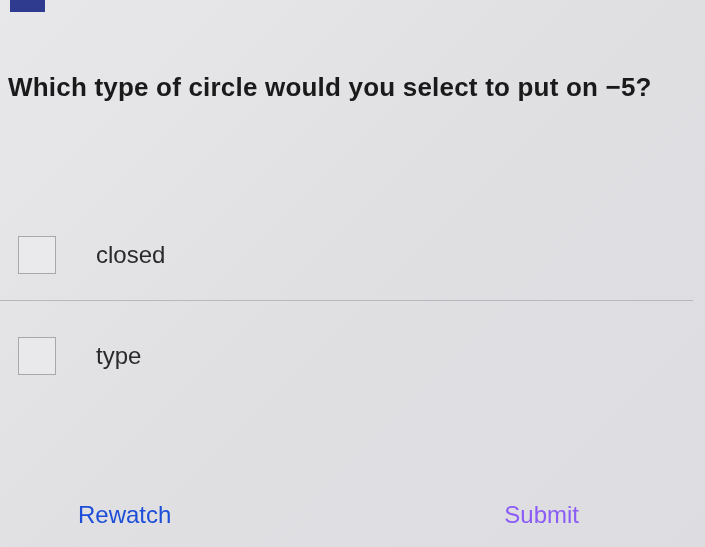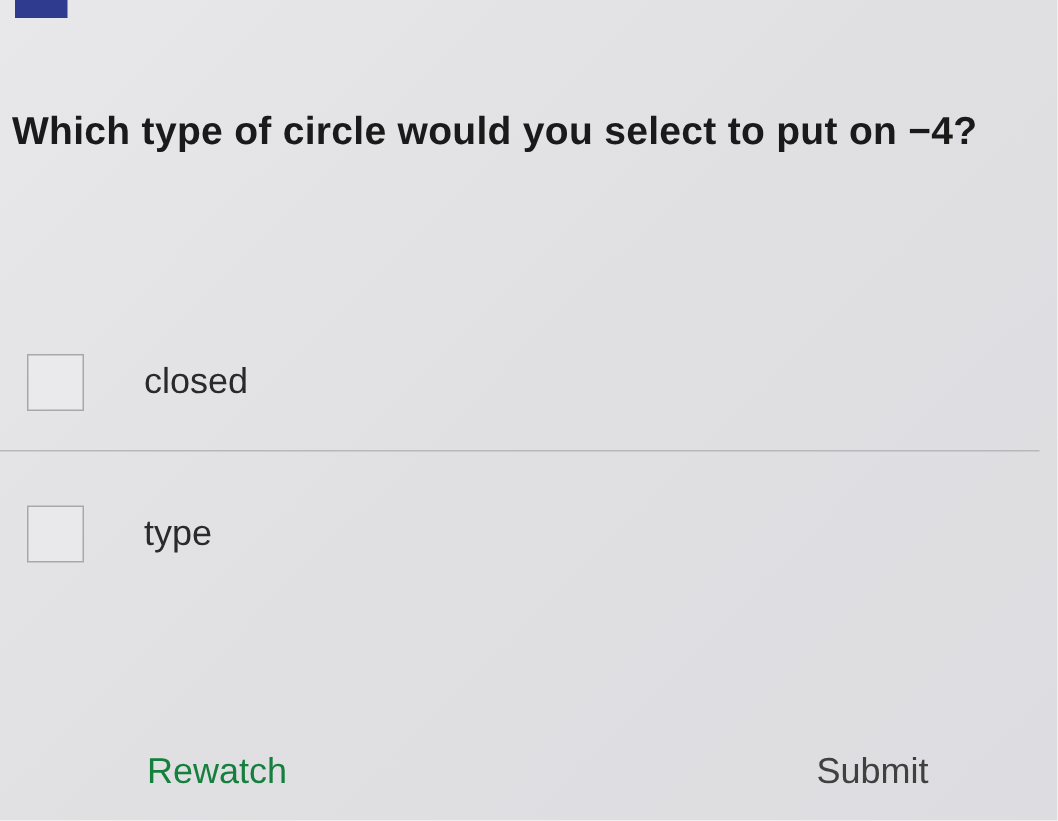--- a/index.html
+++ b/index.html
@@ -100,7 +100,7 @@
 <div class="top-block"></div>
 
 <div class="question-area">
-  <div class="question-text">Which type of circle would you select to put on −4?</div>
+  <div class="question-text">Which type of circle would you select to put on −5?</div>
 </div>
 
 <div class="options-area">

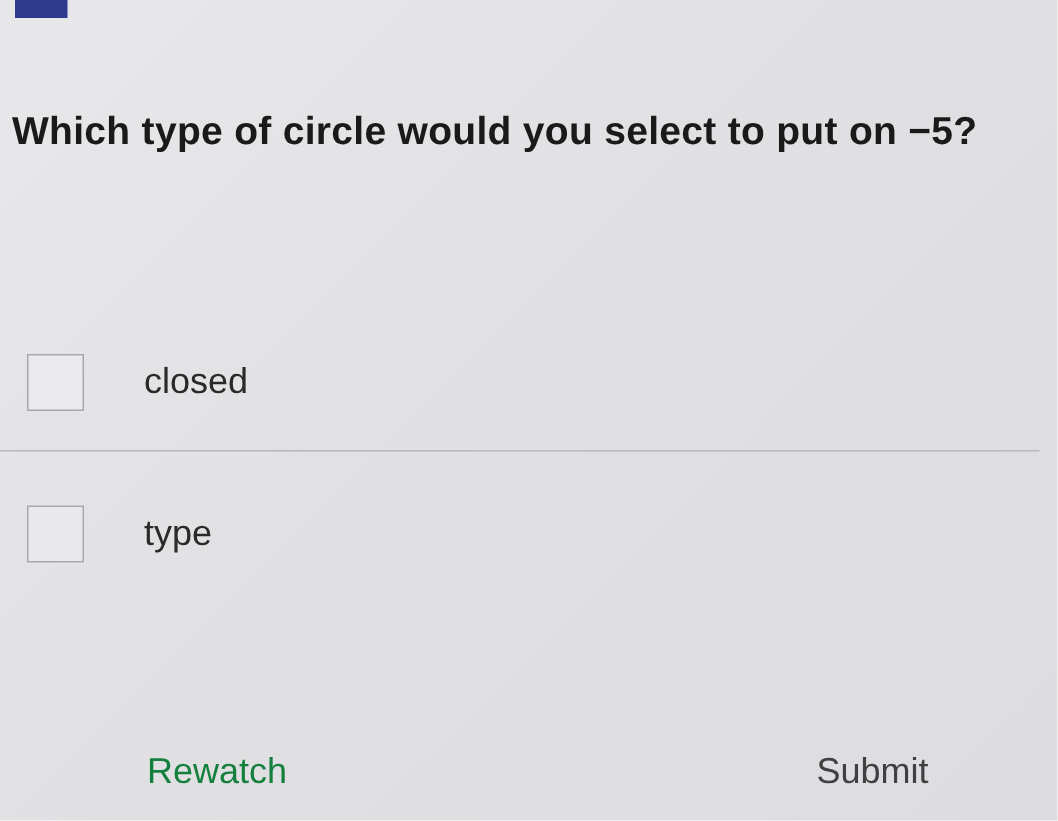--- a/index.html
+++ b/index.html
@@ -75,9 +75,9 @@
       padding: 0 18px;
     }
     .rewatch-btn {
-      margin-left: 80px;
+      margin-left: 60px;
       font-size: 24px;
-      color: #15803d;
+      color: #1d4ed8;
       background: none;
       border: none;
       cursor: pointer;

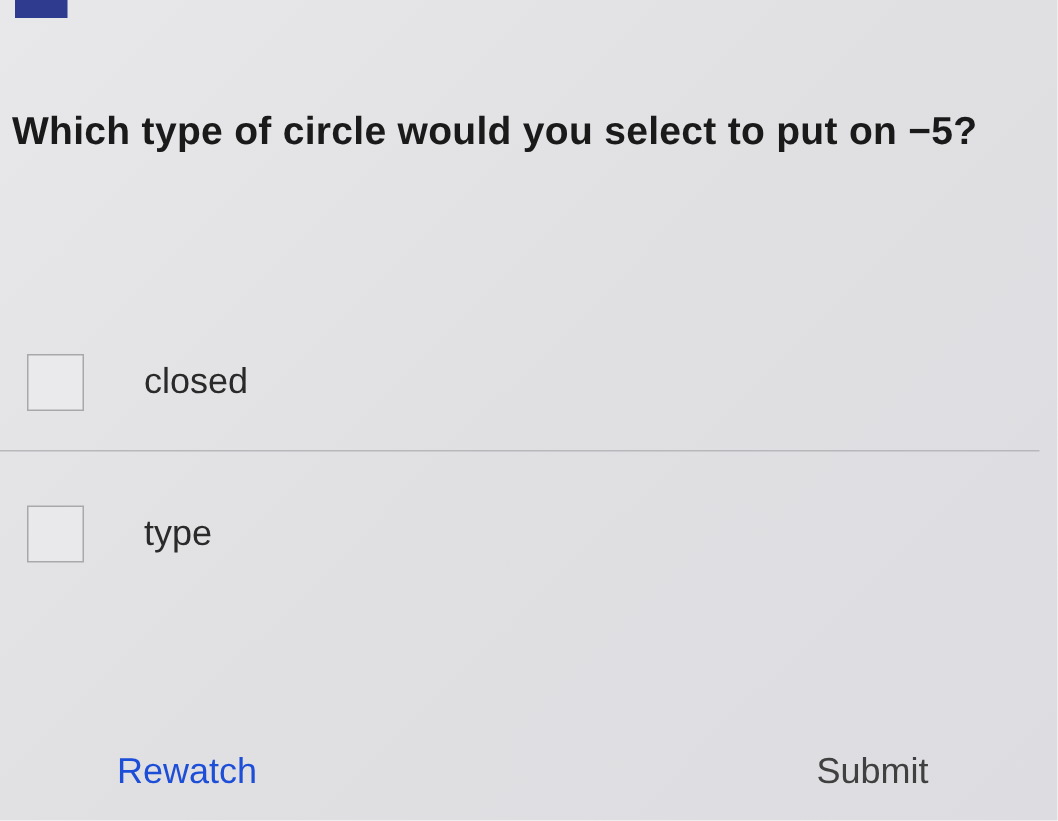--- a/index.html
+++ b/index.html
@@ -85,9 +85,9 @@
     }
     .submit-btn {
       margin-left: auto;
-      margin-right: 68px;
+      margin-right: 108px;
       font-size: 24px;
-      color: #404040;
+      color: #8b5cf6;
       background: none;
       border: none;
       cursor: pointer;

